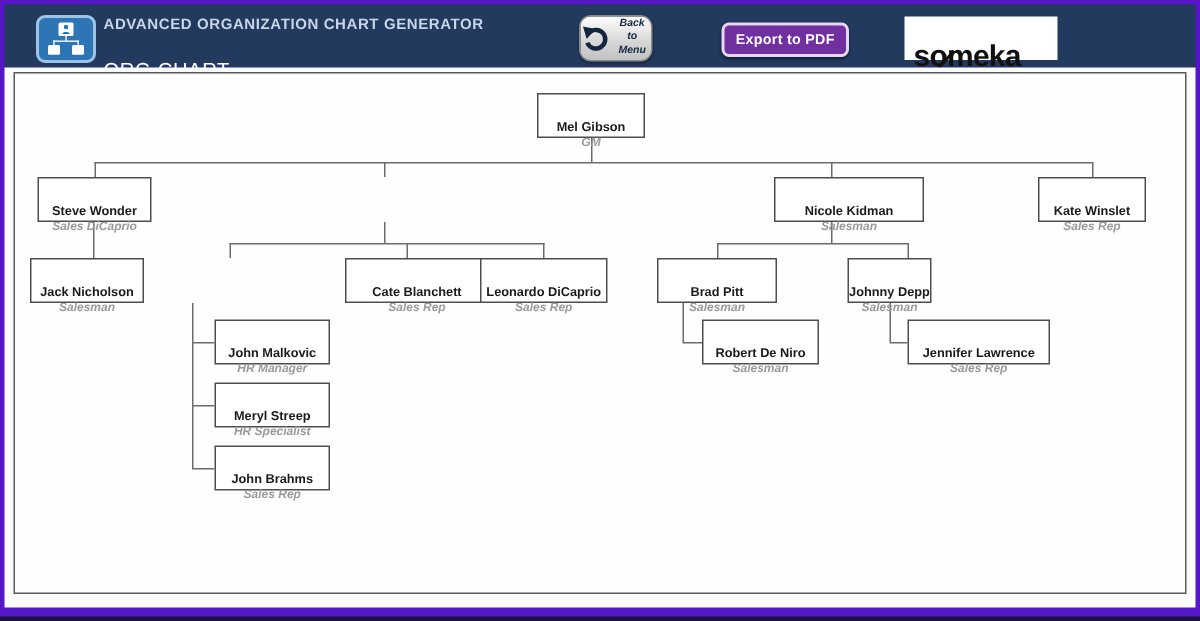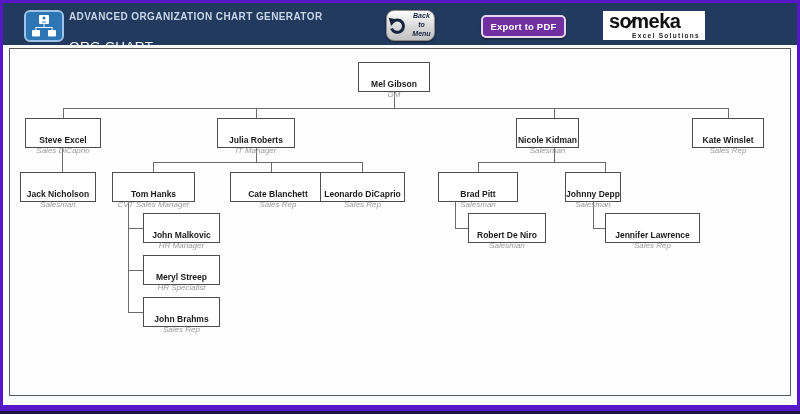--- a/index.html
+++ b/index.html
@@ -26,7 +26,7 @@
                 display:flex; align-items:center; justify-content:center; box-shadow:0 1px 2px rgba(0,0,0,.5);
                 cursor:pointer; letter-spacing:.2px; }
 
-  .brand { position:absolute; left:600px; top:8px; width:102px; height:29px; background:#fff; padding:1px 5px 0 6px; }
+  .brand { position:absolute; left:600px; top:8px; width:102px; height:29px; background:#fff; padding:18px 5px 0 6px; }
   .brand-name { font-size:20px; font-weight:bold; color:#111; letter-spacing:-.5px; line-height:19px; position:relative; }
   .o-slash { position:absolute; left:21px; top:3px; width:2.4px; height:15px; background:#111; transform:rotate(42deg); }
   .brand-tag { font-size:6.5px; font-weight:bold; color:#222; letter-spacing:1.3px; text-align:right; margin-top:1px; }

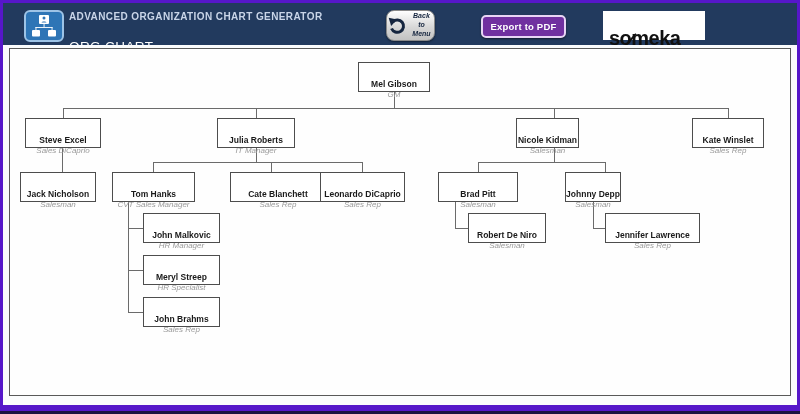--- a/index.html
+++ b/index.html
@@ -39,7 +39,7 @@
   .node { position:absolute; height:30px; background:#fff; border:1px solid #4d4d4d;
           display:flex; flex-direction:column; align-items:center; justify-content:center; z-index:2; }
   .node .nm { font-size:8.5px; font-weight:bold; color:#1a1a1a; line-height:1.35; white-space:nowrap;margin-top:25px; }
-  .node .tt { font-size:8px; font-style:italic; color:#9a9a9a; line-height:1.2; white-space:nowrap; }
+  .node .tt { font-size:8px; font-style:italic; color:#9a9a9a; line-height:1.2; white-space:nowrap;font-weight:bold; }
 
   .line { position:absolute; background:#6b6b6b; z-index:1; }
   .h { height:1px; } .v { width:1px; }

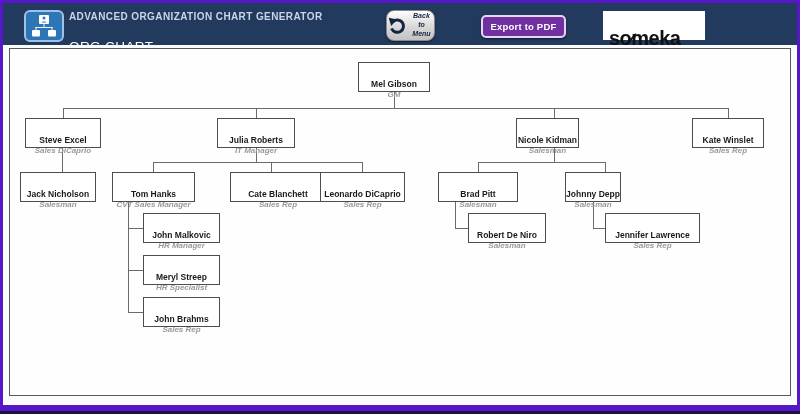--- a/index.html
+++ b/index.html
@@ -129,7 +129,7 @@
     <div class="tt">GM</div>
   </div>
   <div class="node" style="left:25px;top:118px;width:76px">
-    <div class="nm">Steve Excel</div>
+    <div class="nm">Steve Wonder</div>
     <div class="tt">Sales DiCaprio</div>
   </div>
   <div class="node" style="left:217px;top:118px;width:78px">

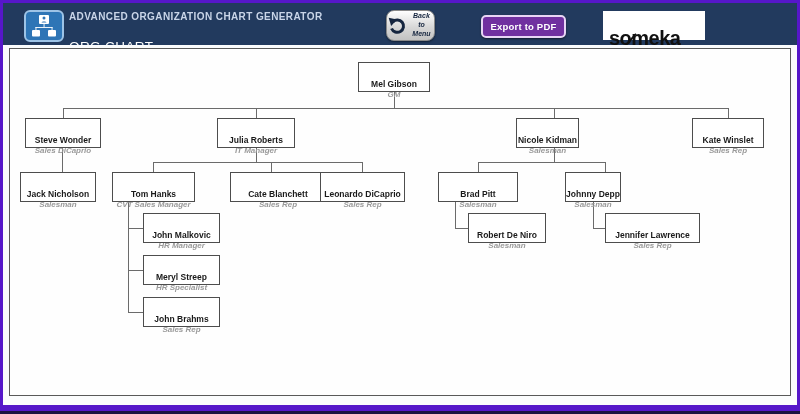--- a/index.html
+++ b/index.html
@@ -132,10 +132,6 @@
     <div class="nm">Steve Wonder</div>
     <div class="tt">Sales DiCaprio</div>
   </div>
-  <div class="node" style="left:217px;top:118px;width:78px">
-    <div class="nm">Julia Roberts</div>
-    <div class="tt">IT Manager</div>
-  </div>
   <div class="node" style="left:516px;top:118px;width:63px">
     <div class="nm">Nicole Kidman</div>
     <div class="tt">Salesman</div>

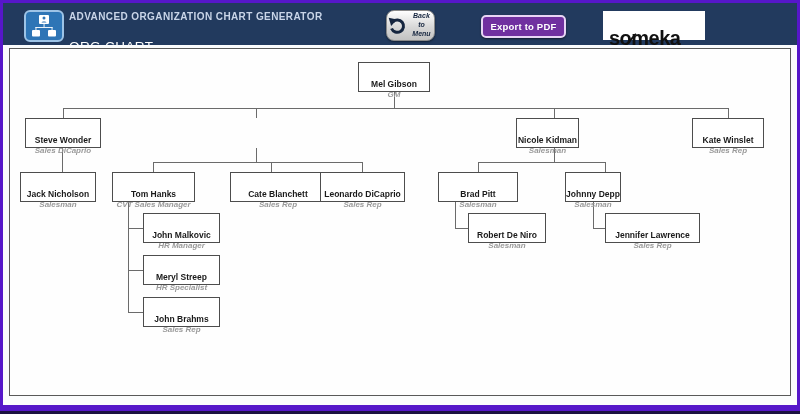--- a/index.html
+++ b/index.html
@@ -132,7 +132,7 @@
     <div class="nm">Steve Wonder</div>
     <div class="tt">Sales DiCaprio</div>
   </div>
-  <div class="node" style="left:516px;top:118px;width:63px">
+  <div class="node" style="left:516px;top:118px;width:100px">
     <div class="nm">Nicole Kidman</div>
     <div class="tt">Salesman</div>
   </div>

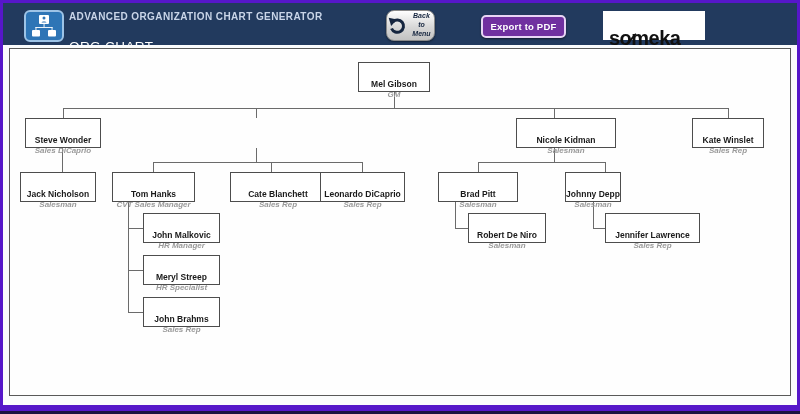--- a/index.html
+++ b/index.html
@@ -144,10 +144,6 @@
     <div class="nm">Jack Nicholson</div>
     <div class="tt">Salesman</div>
   </div>
-  <div class="node" style="left:112px;top:172px;width:83px">
-    <div class="nm">Tom Hanks</div>
-    <div class="tt">CVT Sales Manager</div>
-  </div>
   <div class="node" style="left:230px;top:172px;width:96px">
     <div class="nm">Cate Blanchett</div>
     <div class="tt">Sales Rep</div>

